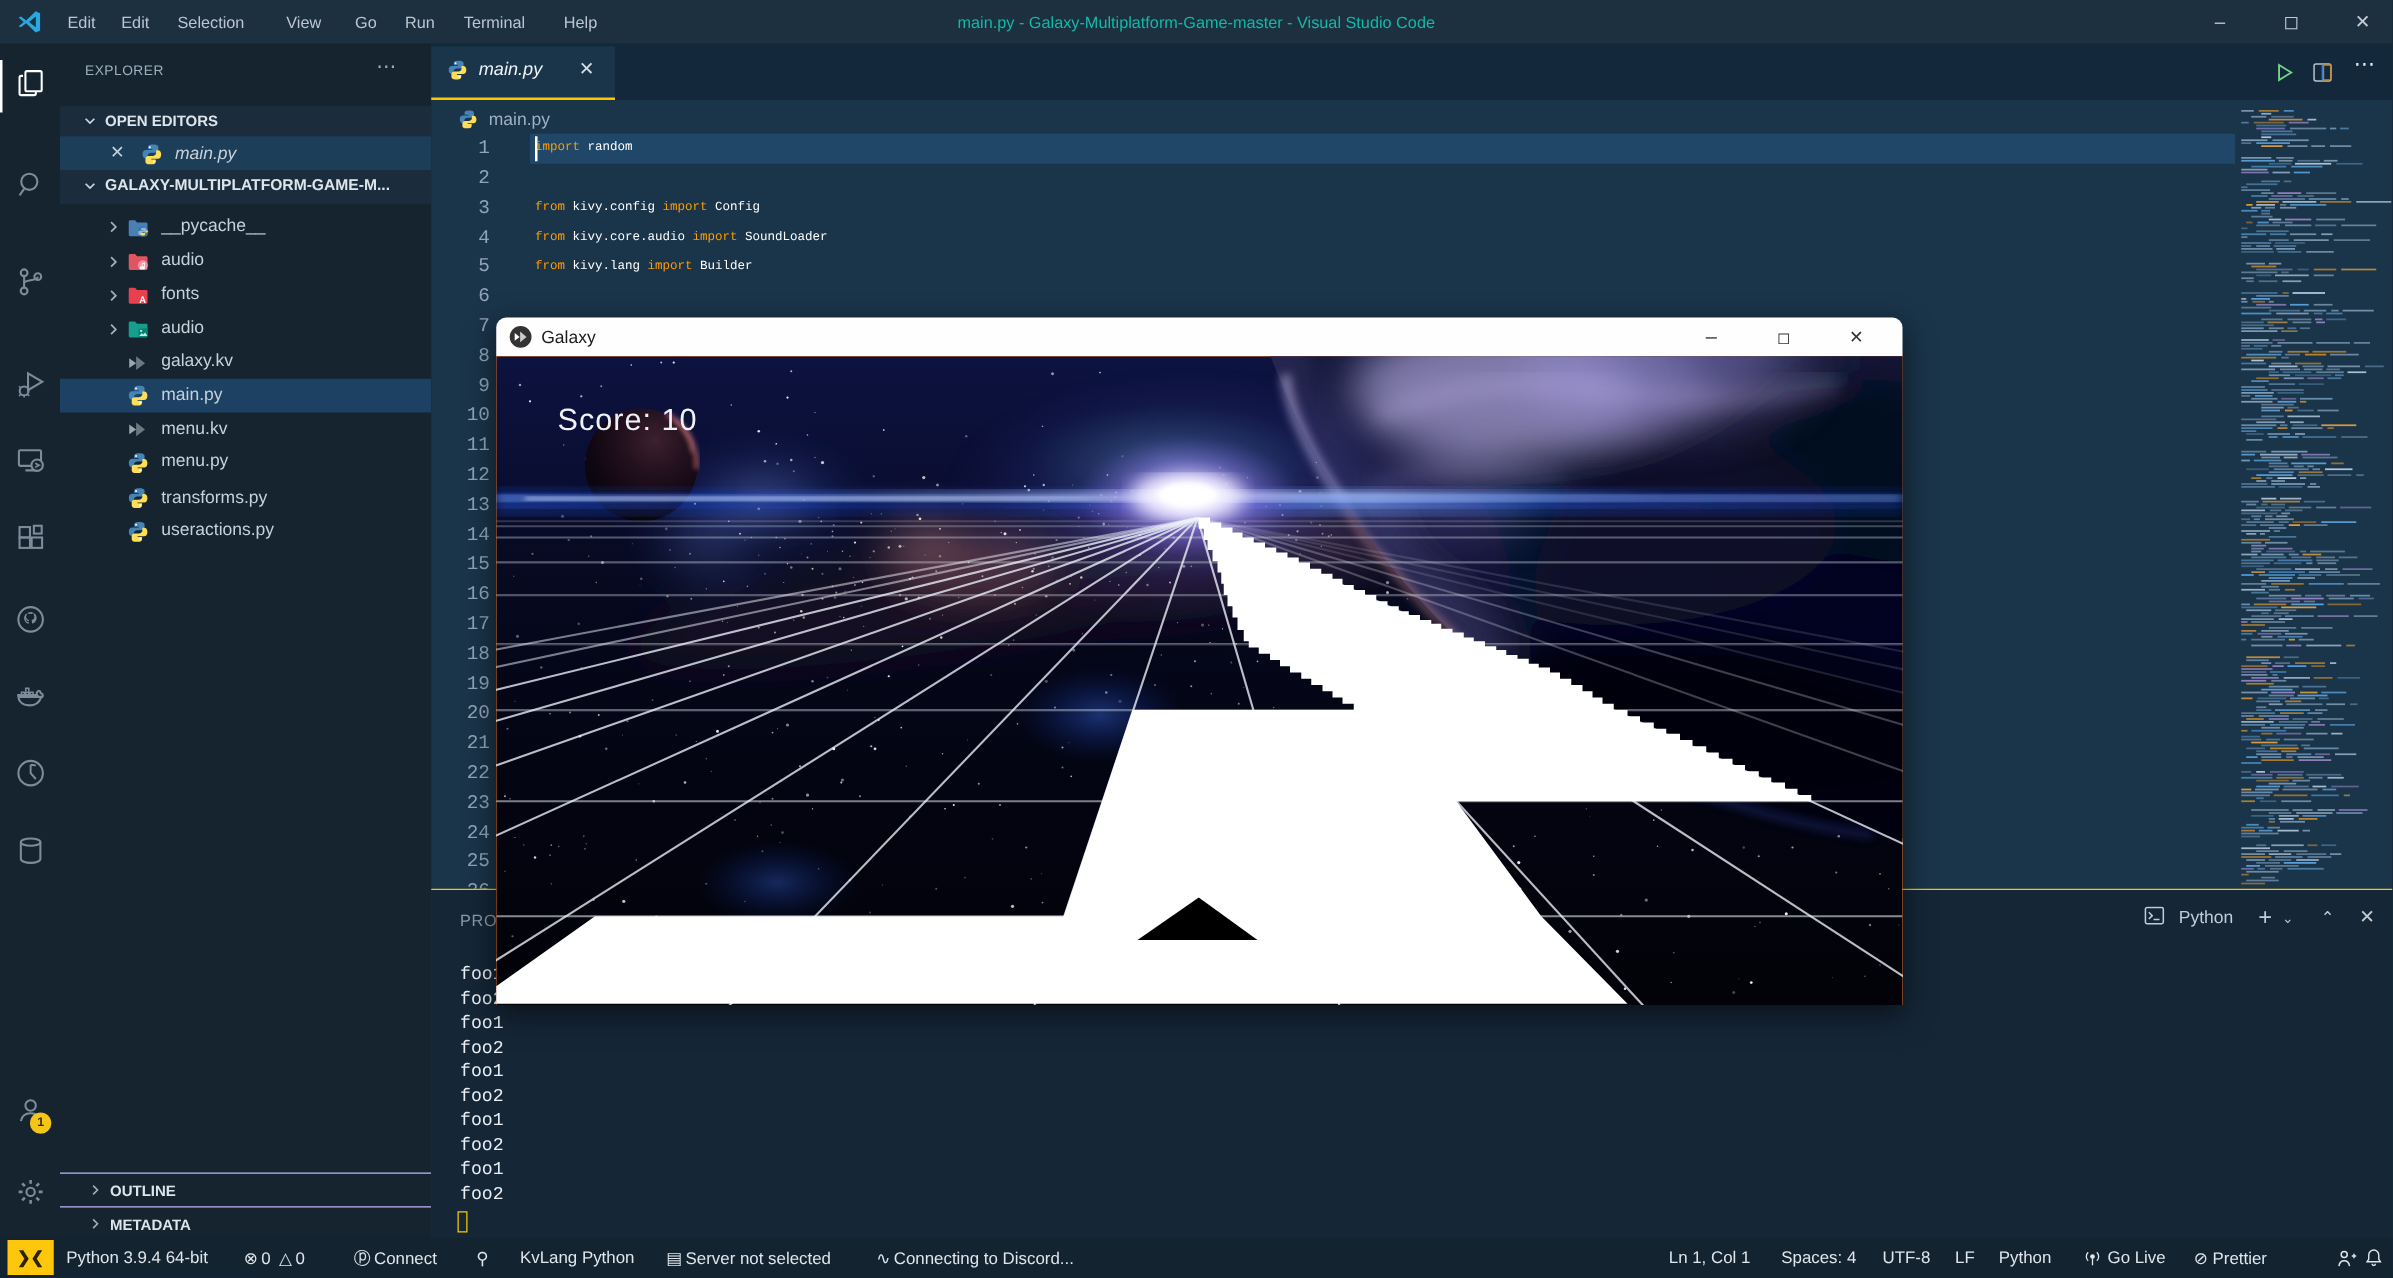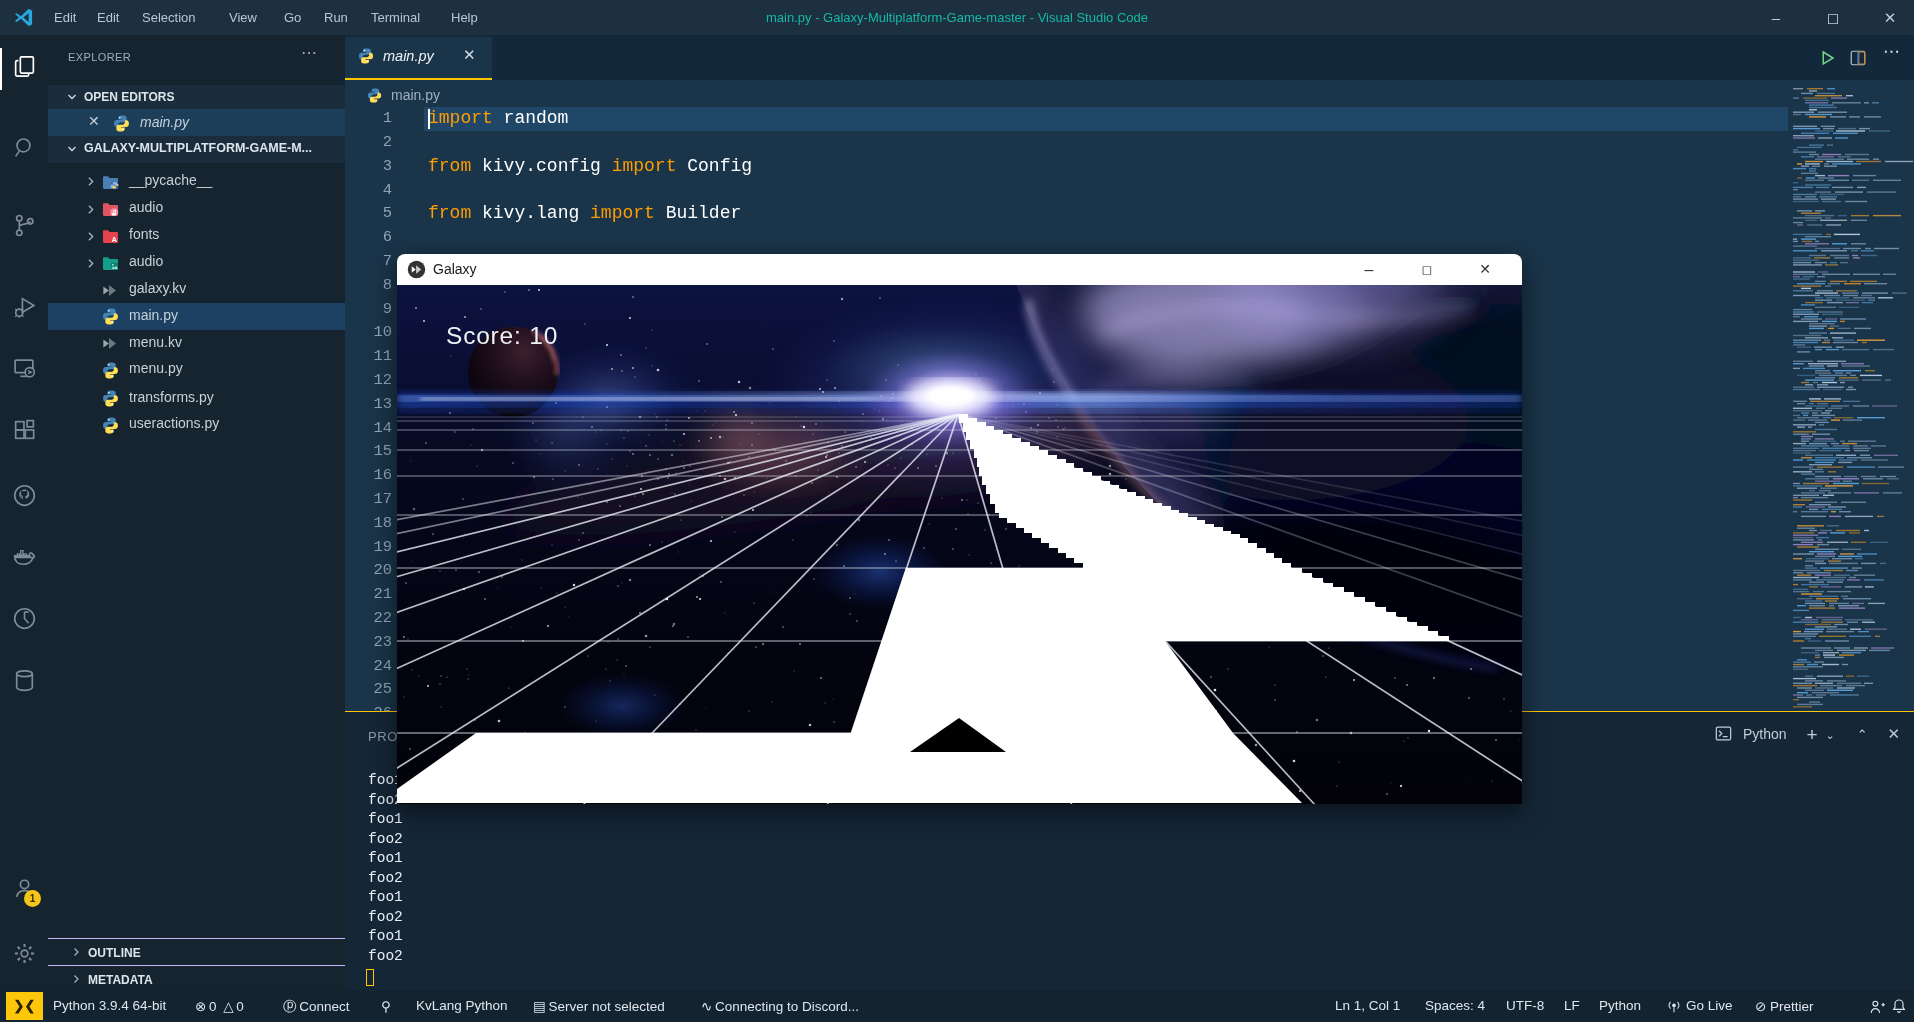--- a/index.html
+++ b/index.html
@@ -50,7 +50,7 @@
 #curline { position:absolute; left:79px; top:0.3px; width:1364px; height:23.8px; background:#204768; }
 #caret { position:absolute; left:82.5px; top:2px; width:2px; height:20px; background:#ffffff; }
 .num { position:absolute; left:0; width:47px; text-align:right; font-family:"Liberation Mono",monospace; font-size:15.5px; line-height:23.8px; color:#8fa4b8; }
-.cline { position:absolute; left:83px; font-family:"Liberation Mono",monospace; font-size:18px; line-height:23.8px; color:#ffffff; white-space:pre; }
+.cline { position:absolute; left:83px; font-family:"Liberation Mono",monospace; font-size:10px; line-height:23.8px; color:#ffffff; white-space:pre; }
 .kw { color:#ff9d00; }
 #minimap { position:absolute; left:1446px; top:50px; width:123px; height:626px; }
 .eact { position:absolute; top:14px; }

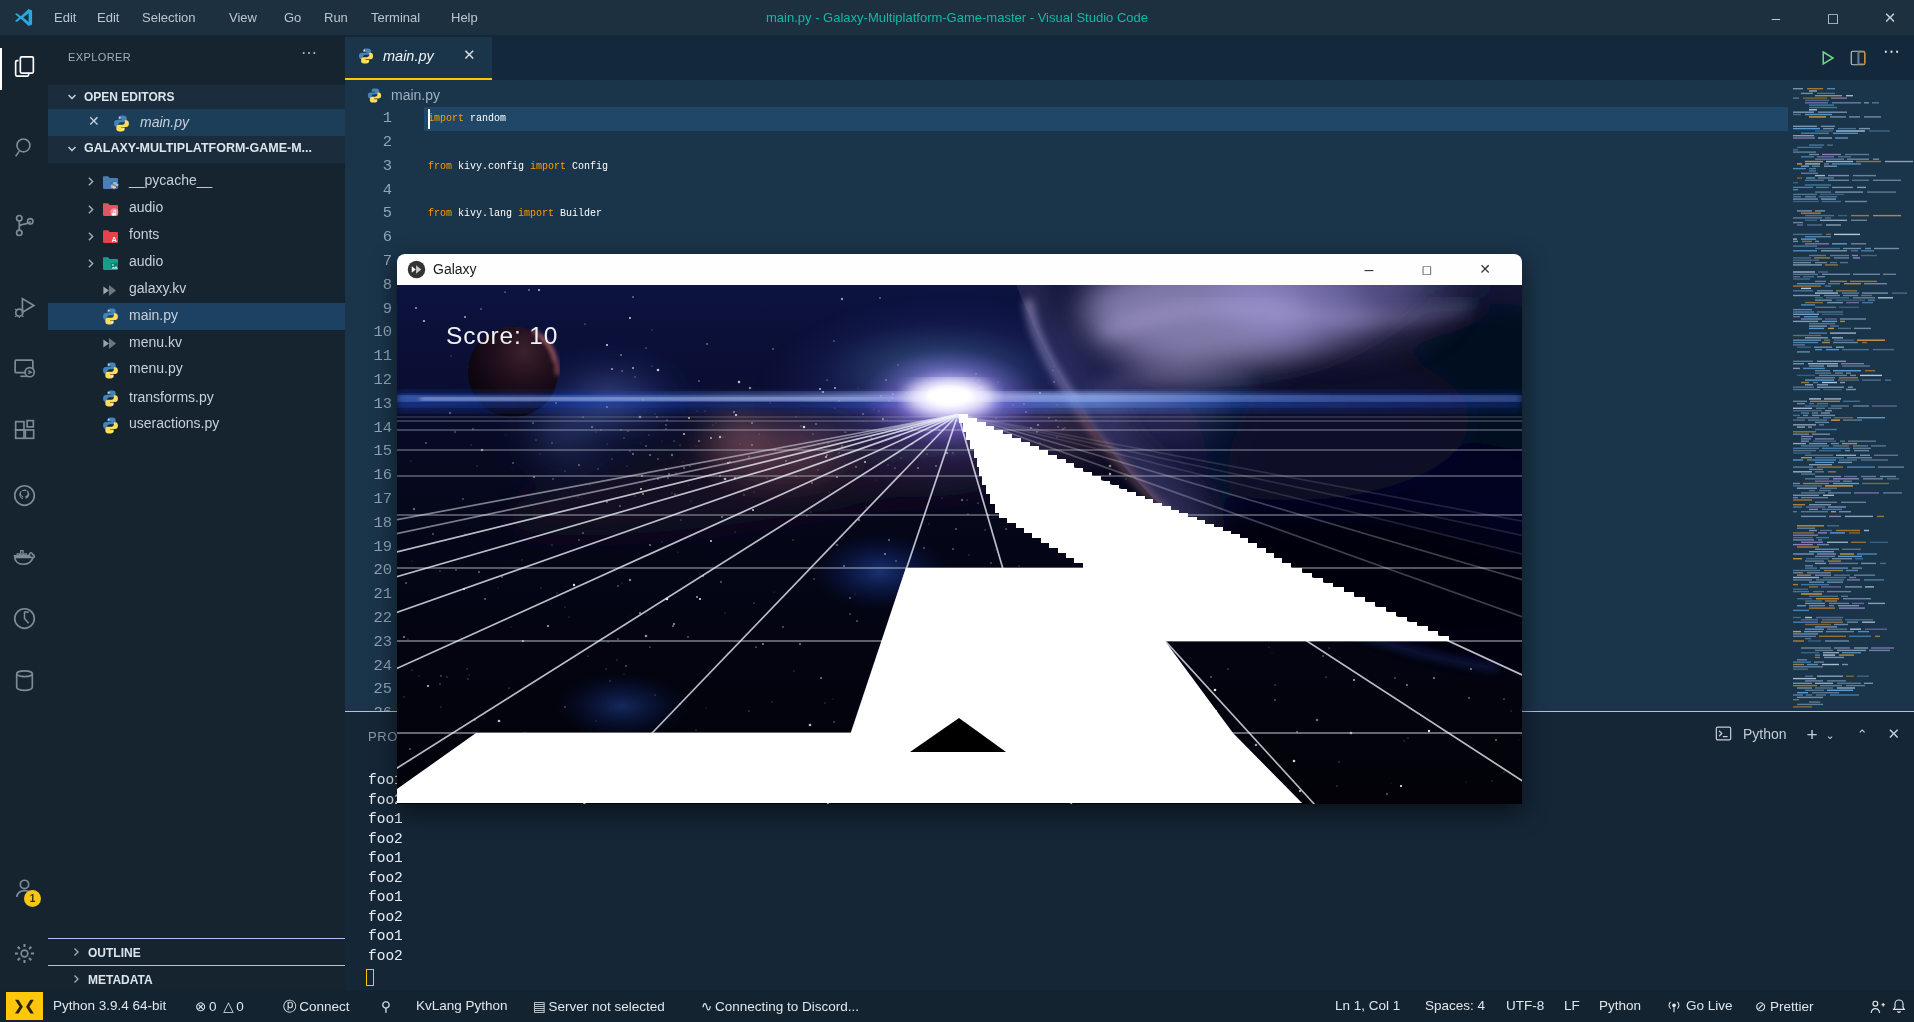--- a/index.html
+++ b/index.html
@@ -307,6 +307,7 @@
         <div class="num" style="top:47.8px">3</div>
         <div class="cline" style="top:47.8px"><span class="kw">from</span> kivy.config <span class="kw">import</span> Config</div>
         <div class="num" style="top:71.6px">4</div>
+        <div class="cline" style="top:71.6px"><span class="kw">from</span> kivy.core.audio <span class="kw">import</span> SoundLoader</div>
         <div class="num" style="top:95.4px">5</div>
         <div class="cline" style="top:95.4px"><span class="kw">from</span> kivy.lang <span class="kw">import</span> Builder</div>
         <div class="num" style="top:119.2px">6</div>

